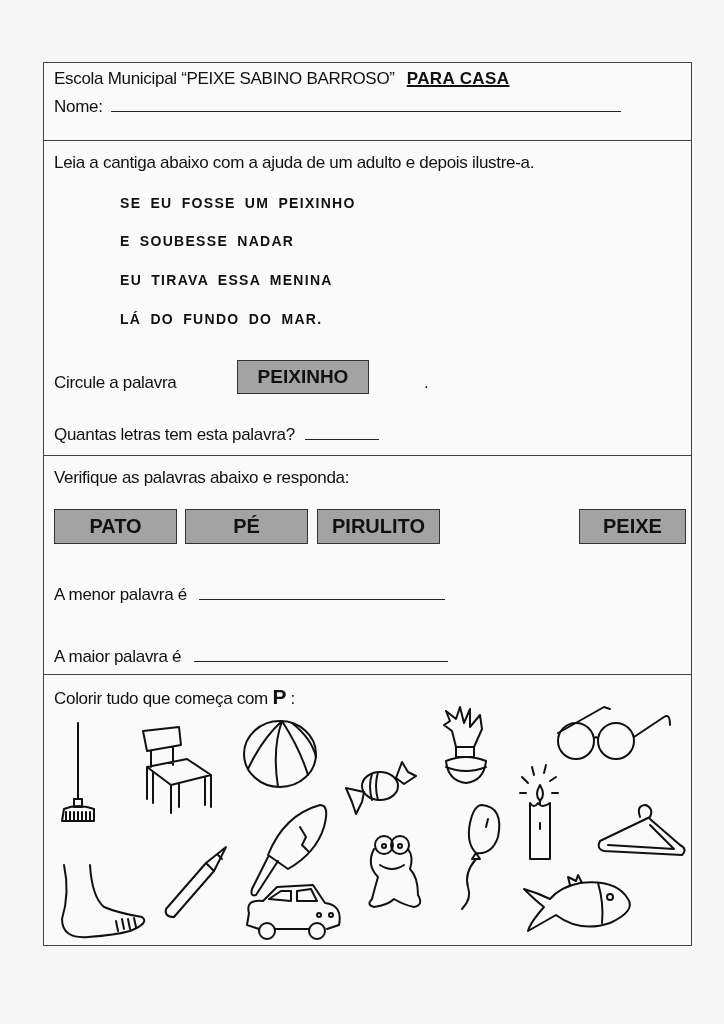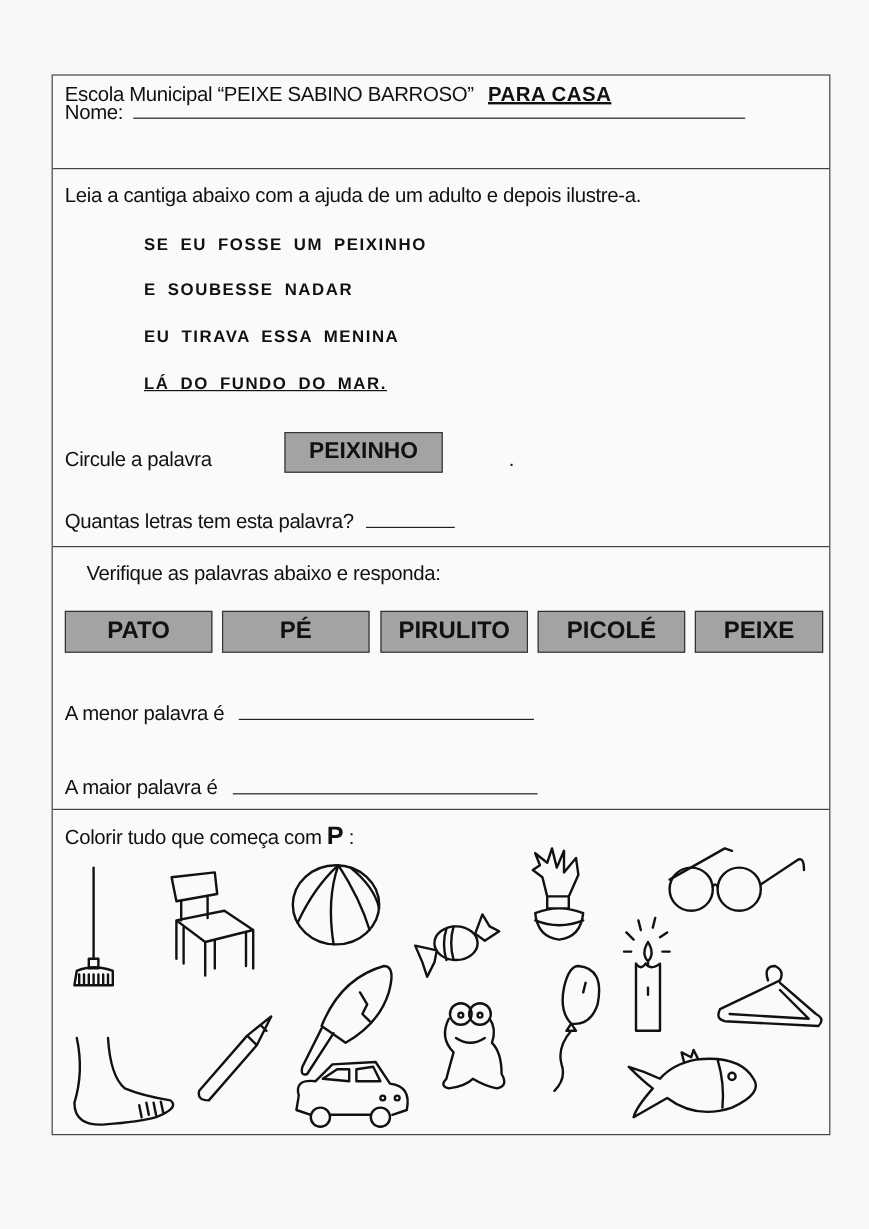--- a/index.html
+++ b/index.html
@@ -34,7 +34,7 @@
   <div class="t reg title-school">
     <span>Escola Municipal  “PEIXE  SABINO  BARROSO”</span><span class="para-casa">PARA  CASA</span>
   </div>
-  <div class="t reg" style="left:10px; top:21px;">
+  <div class="t reg" style="left:10px; top:34px;">
     <span>Nome:</span>
     <span class="line" style="width:510px; margin-left:4px;"></span>
   </div>

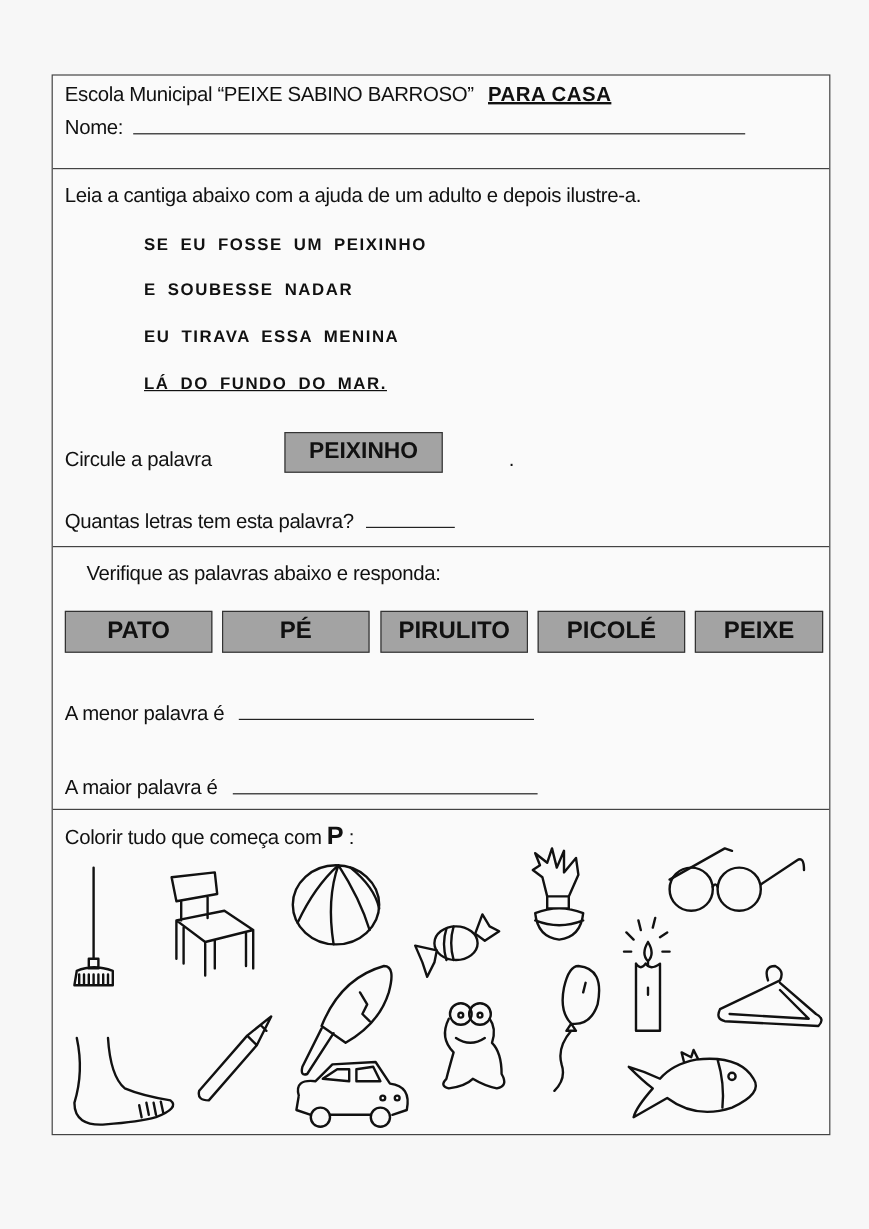--- a/index.html
+++ b/index.html
@@ -45,7 +45,7 @@
   <div class="t poem" style="top:132px;">SE EU FOSSE UM PEIXINHO</div>
   <div class="t poem" style="top:170px;">E SOUBESSE NADAR</div>
   <div class="t poem" style="top:209px;">EU TIRAVA ESSA MENINA</div>
-  <div class="t poem" style="top:248px;text-decoration:underline;">LÁ DO FUNDO DO MAR.</div>
+  <div class="t poem" style="top:248px;">LÁ DO FUNDO DO MAR.</div>
 
   <div class="t reg" style="left:10px; top:310px;">Circule a palavra</div>
   <div class="box" style="left:193px; top:297px; width:132px; height:34px; font-size:19px;">PEIXINHO</div>

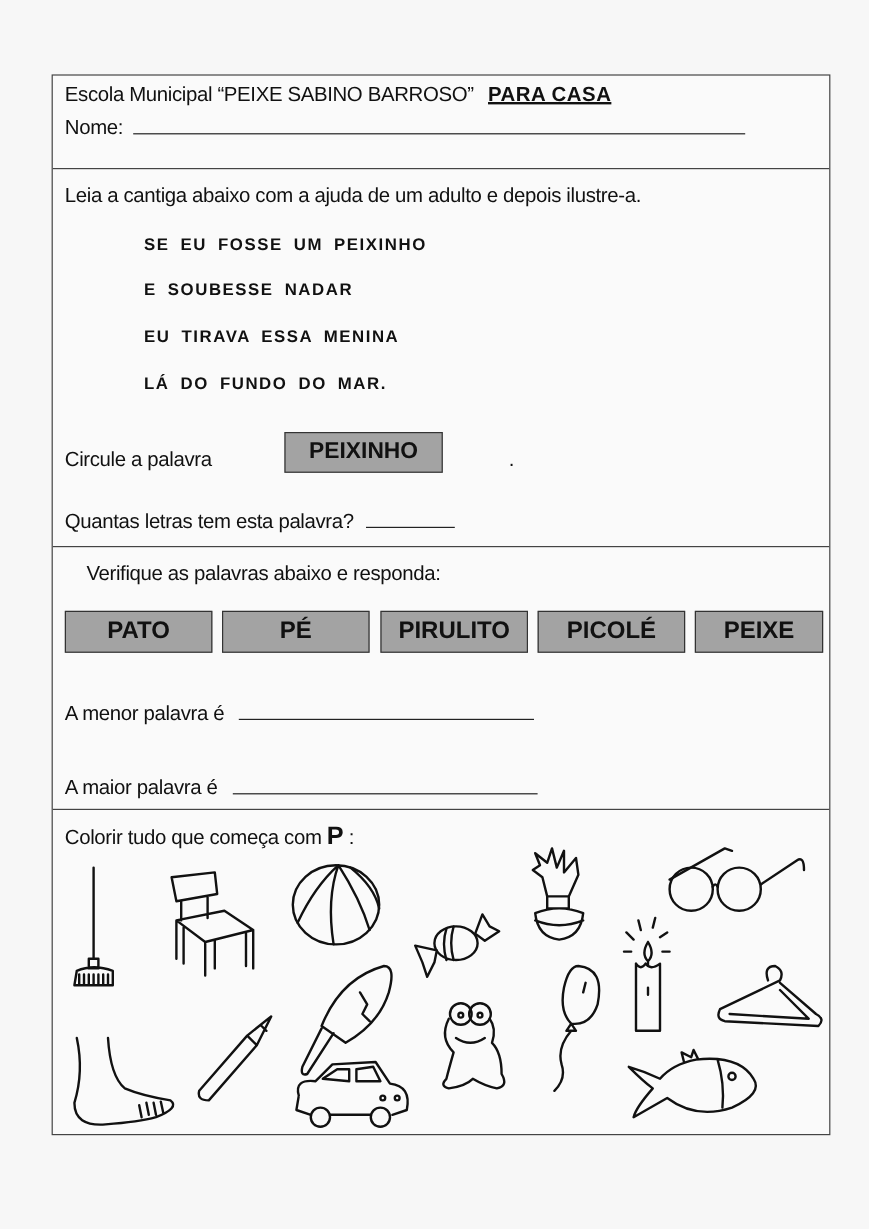--- a/index.html
+++ b/index.html
@@ -58,7 +58,7 @@
 
   <div class="hr" style="top:392px;"></div>
 
-  <div class="t reg" style="left:10px; top:405px;margin-left:18px;">Verifique as palavras abaixo e responda:</div>
+  <div class="t reg" style="left:10px; top:405px;">Verifique as palavras abaixo e responda:</div>
   <div class="box" style="left:10px; top:446px; width:123px; height:35px;">PATO</div>
   <div class="box" style="left:141px; top:446px; width:123px; height:35px;text-align:right;">PÉ</div>
   <div class="box" style="left:273px; top:446px; width:123px; height:35px;">PIRULITO</div>

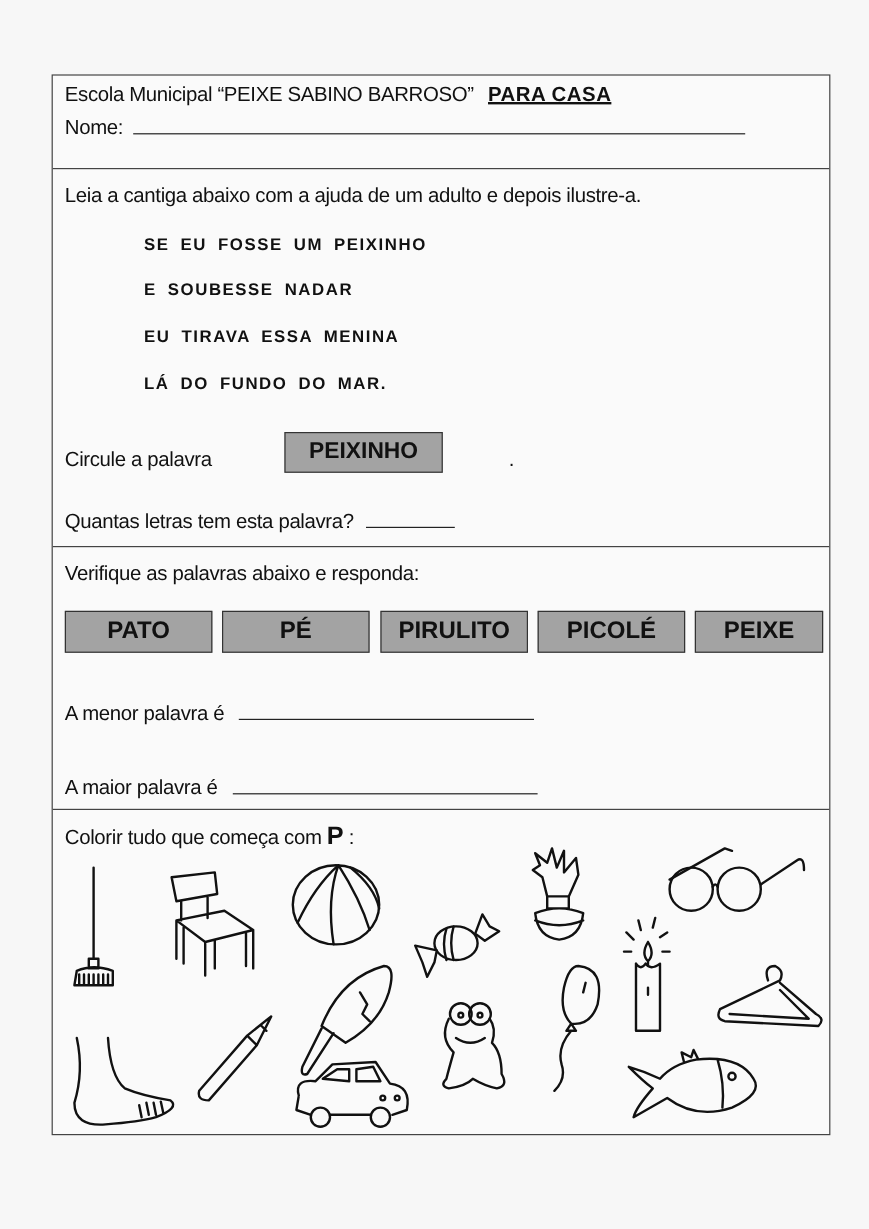--- a/index.html
+++ b/index.html
@@ -62,7 +62,6 @@
   <div class="box" style="left:10px; top:446px; width:123px; height:35px;">PATO</div>
   <div class="box" style="left:141px; top:446px; width:123px; height:35px;text-align:right;">PÉ</div>
   <div class="box" style="left:273px; top:446px; width:123px; height:35px;">PIRULITO</div>
-  <div class="box" style="left:404px; top:446px; width:123px; height:35px;">PICOLÉ</div>
   <div class="box" style="left:535px; top:446px; width:107px; height:35px;">PEIXE</div>
 
   <div class="t reg" style="left:10px; top:522px;">

